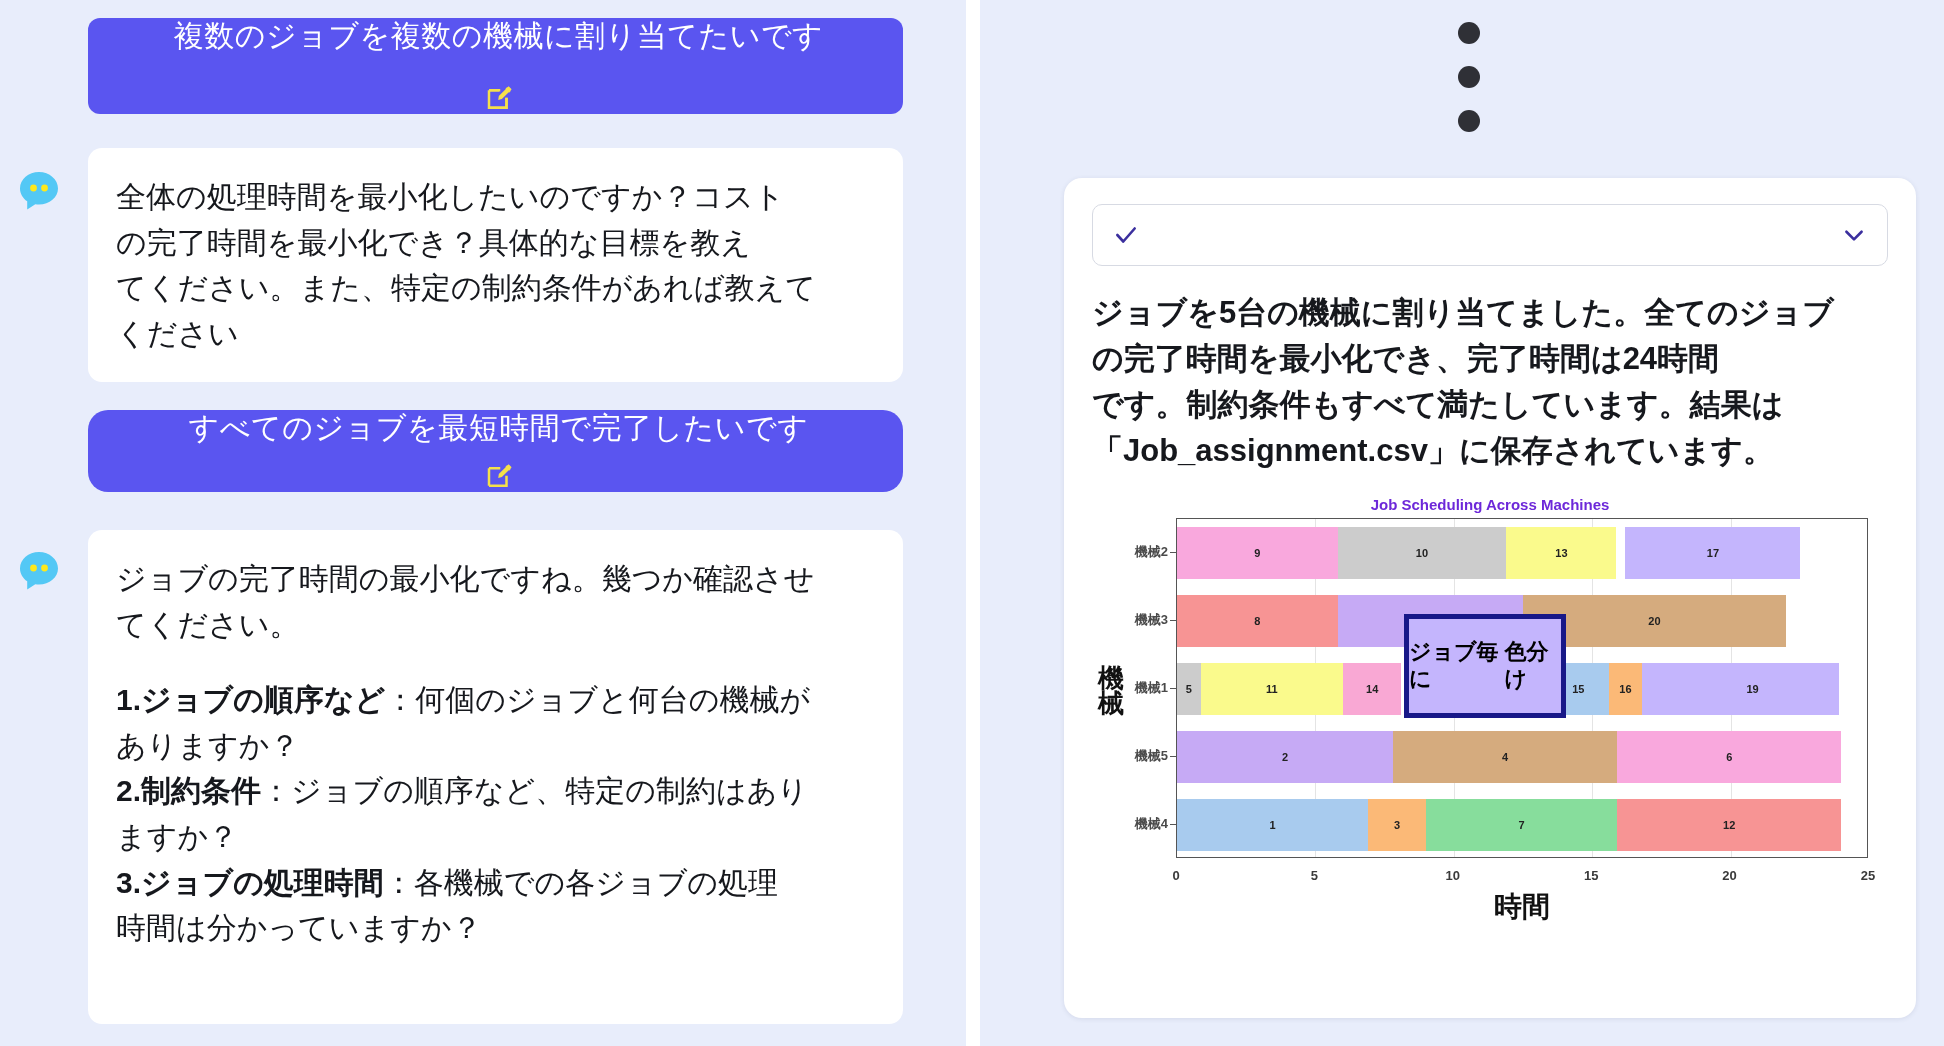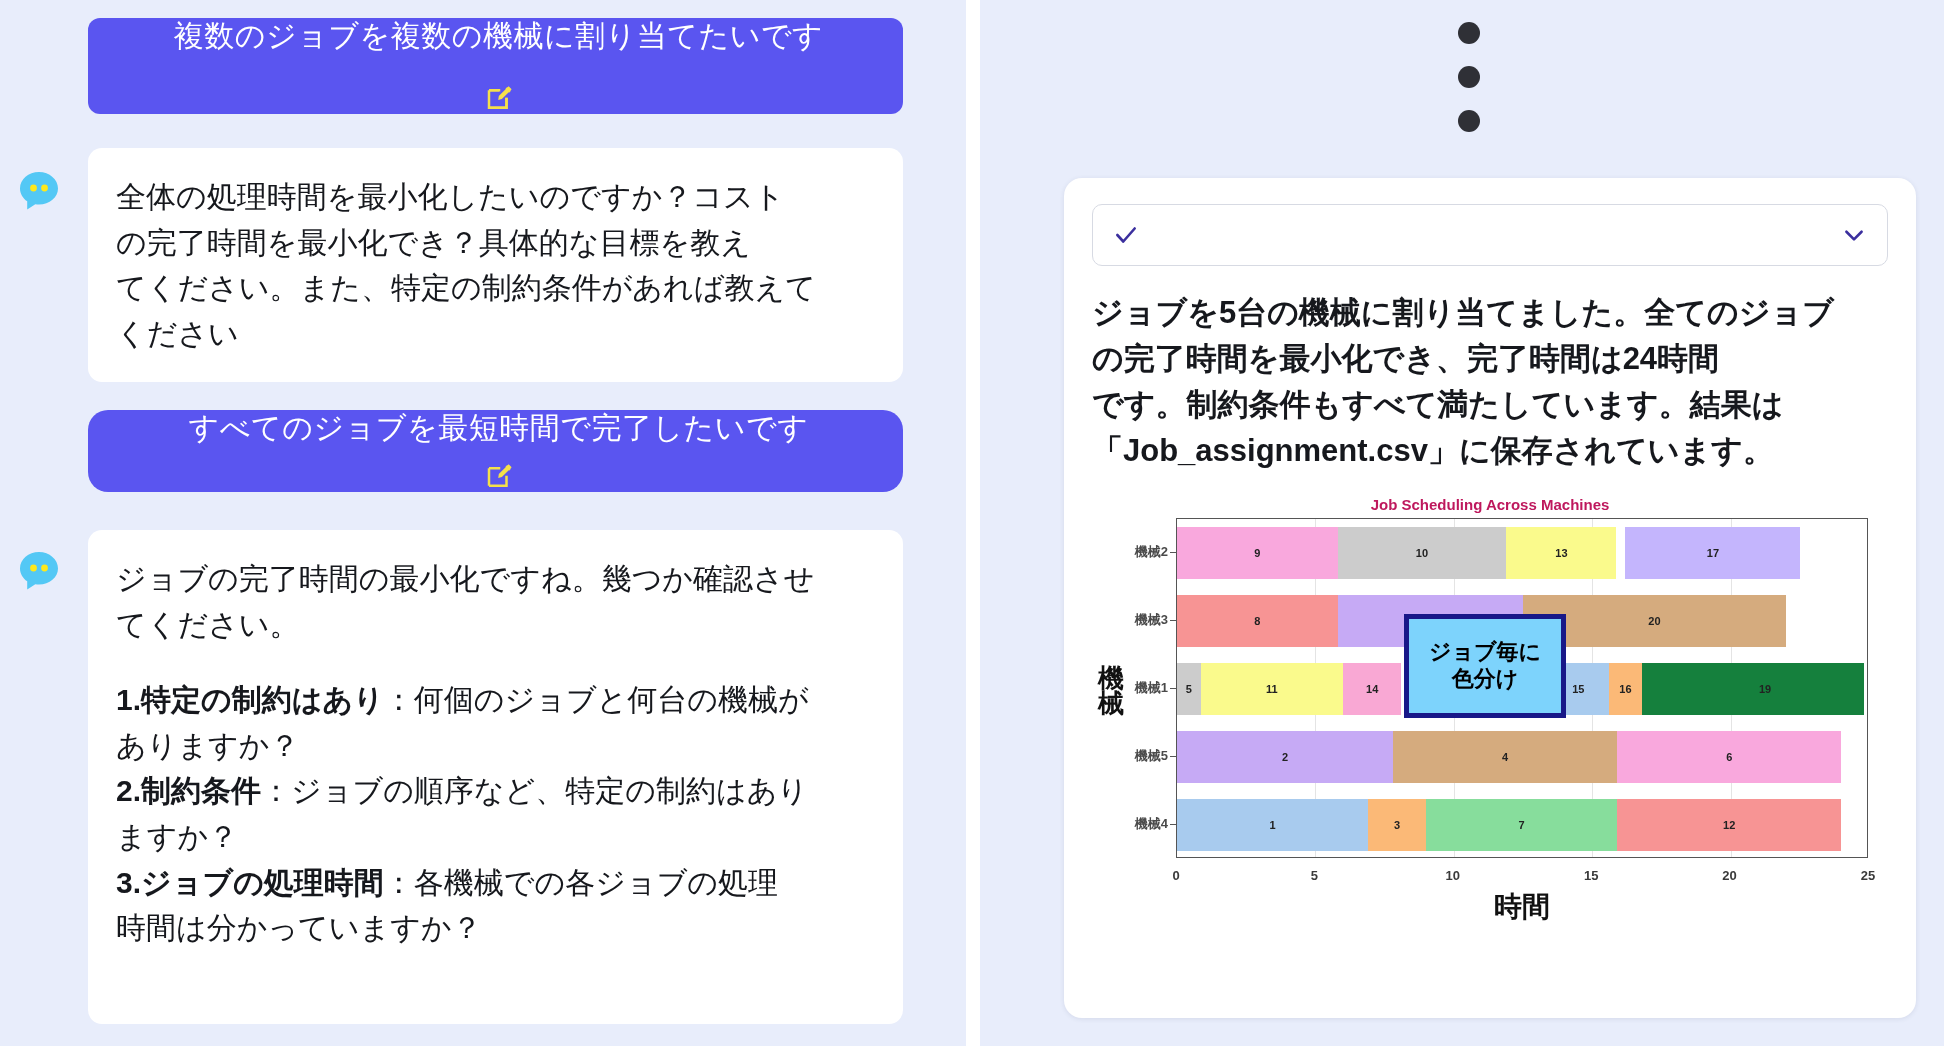--- a/index.html
+++ b/index.html
@@ -120,7 +120,7 @@
   .chart-title {
     position: absolute; left: 0; top: 0; width: 796px;
     text-align: center;
-    font-size: 15px; color: #be185d;
+    font-size: 15px; color: #6d28d9;
   }
   .ylabel-axis {
     position: absolute;

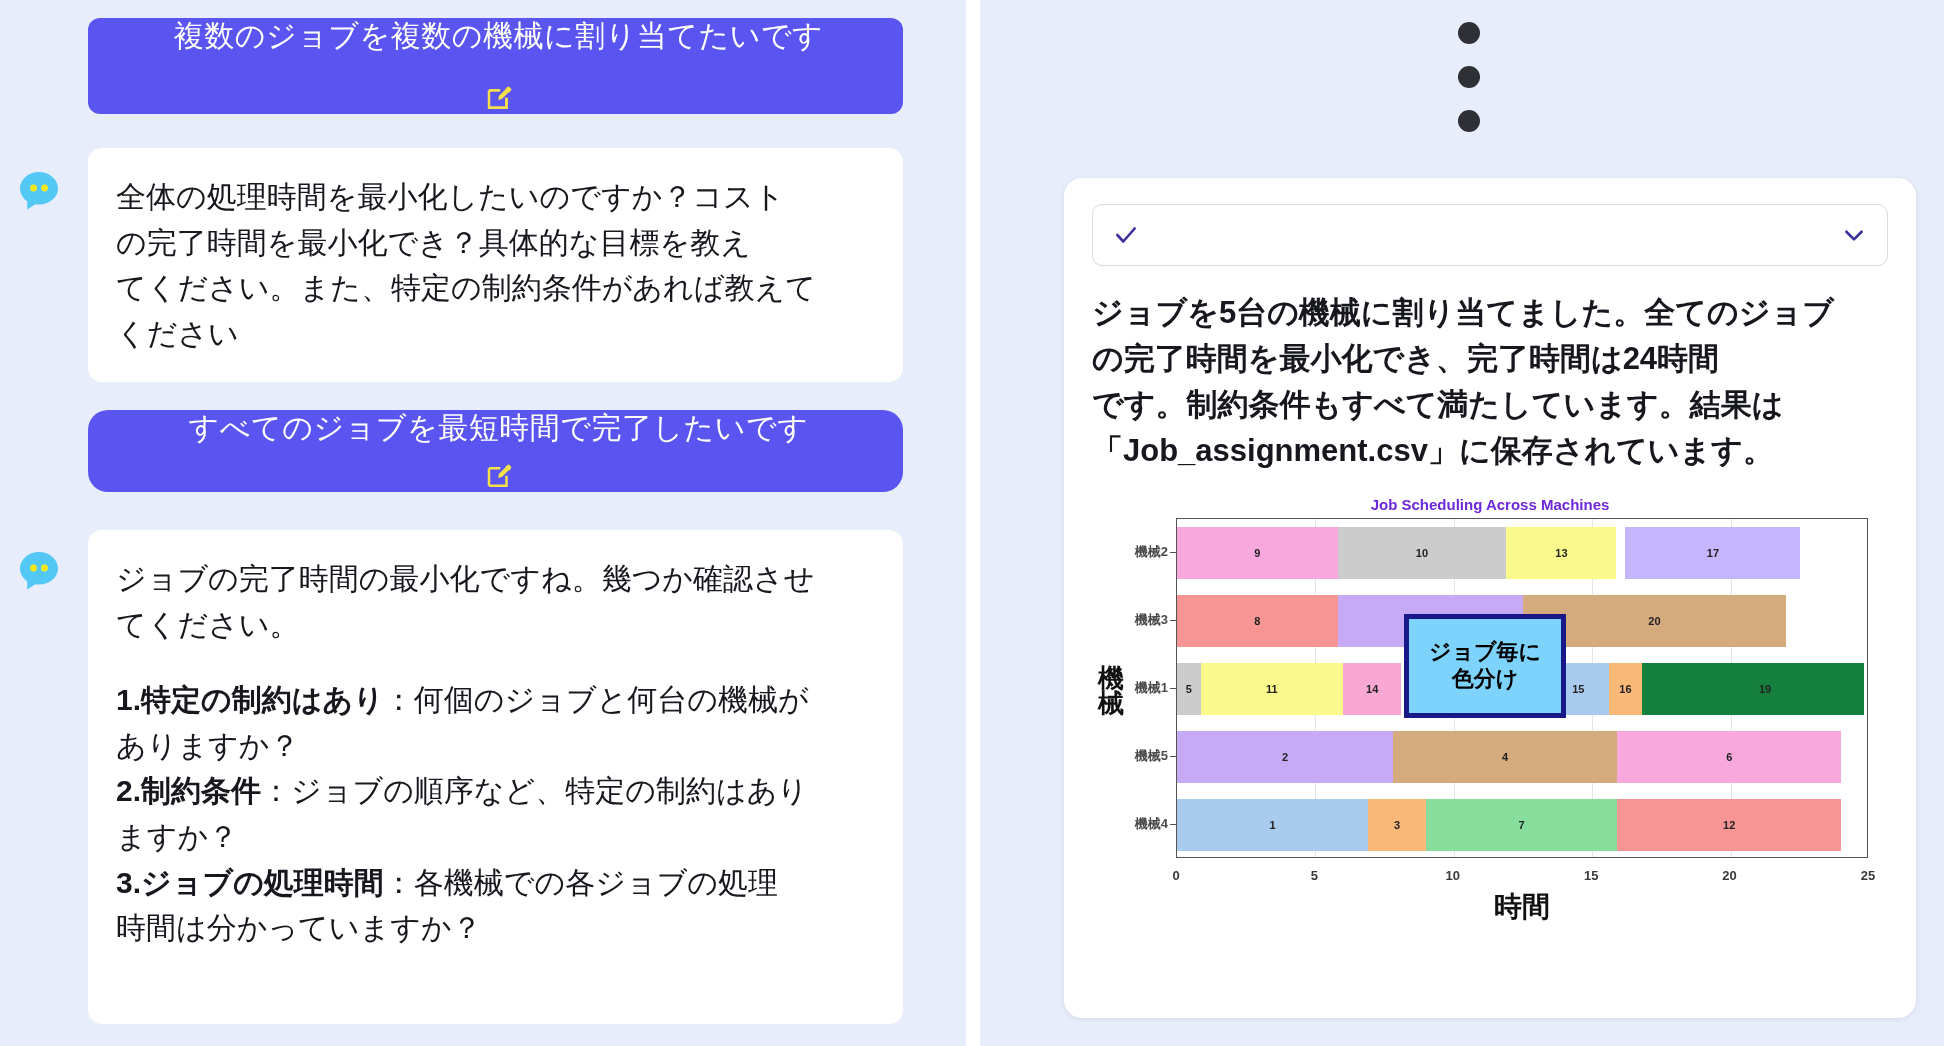--- a/index.html
+++ b/index.html
@@ -173,12 +173,12 @@
   }
   .annot {
     position: absolute;
-    background: #7dd3fc;
+    background: #c4b5fd;
     border: 5px solid #151croll;
     border-color: #181888;
     border-style: solid;
     border-width: 5px;
-    display: flex; flex-direction: column;
+    display: flex; flex-direction: row;
     align-items: center; justify-content: center;
     font-size: 22px; line-height: 1.22; color: #000;
     z-index: 4;

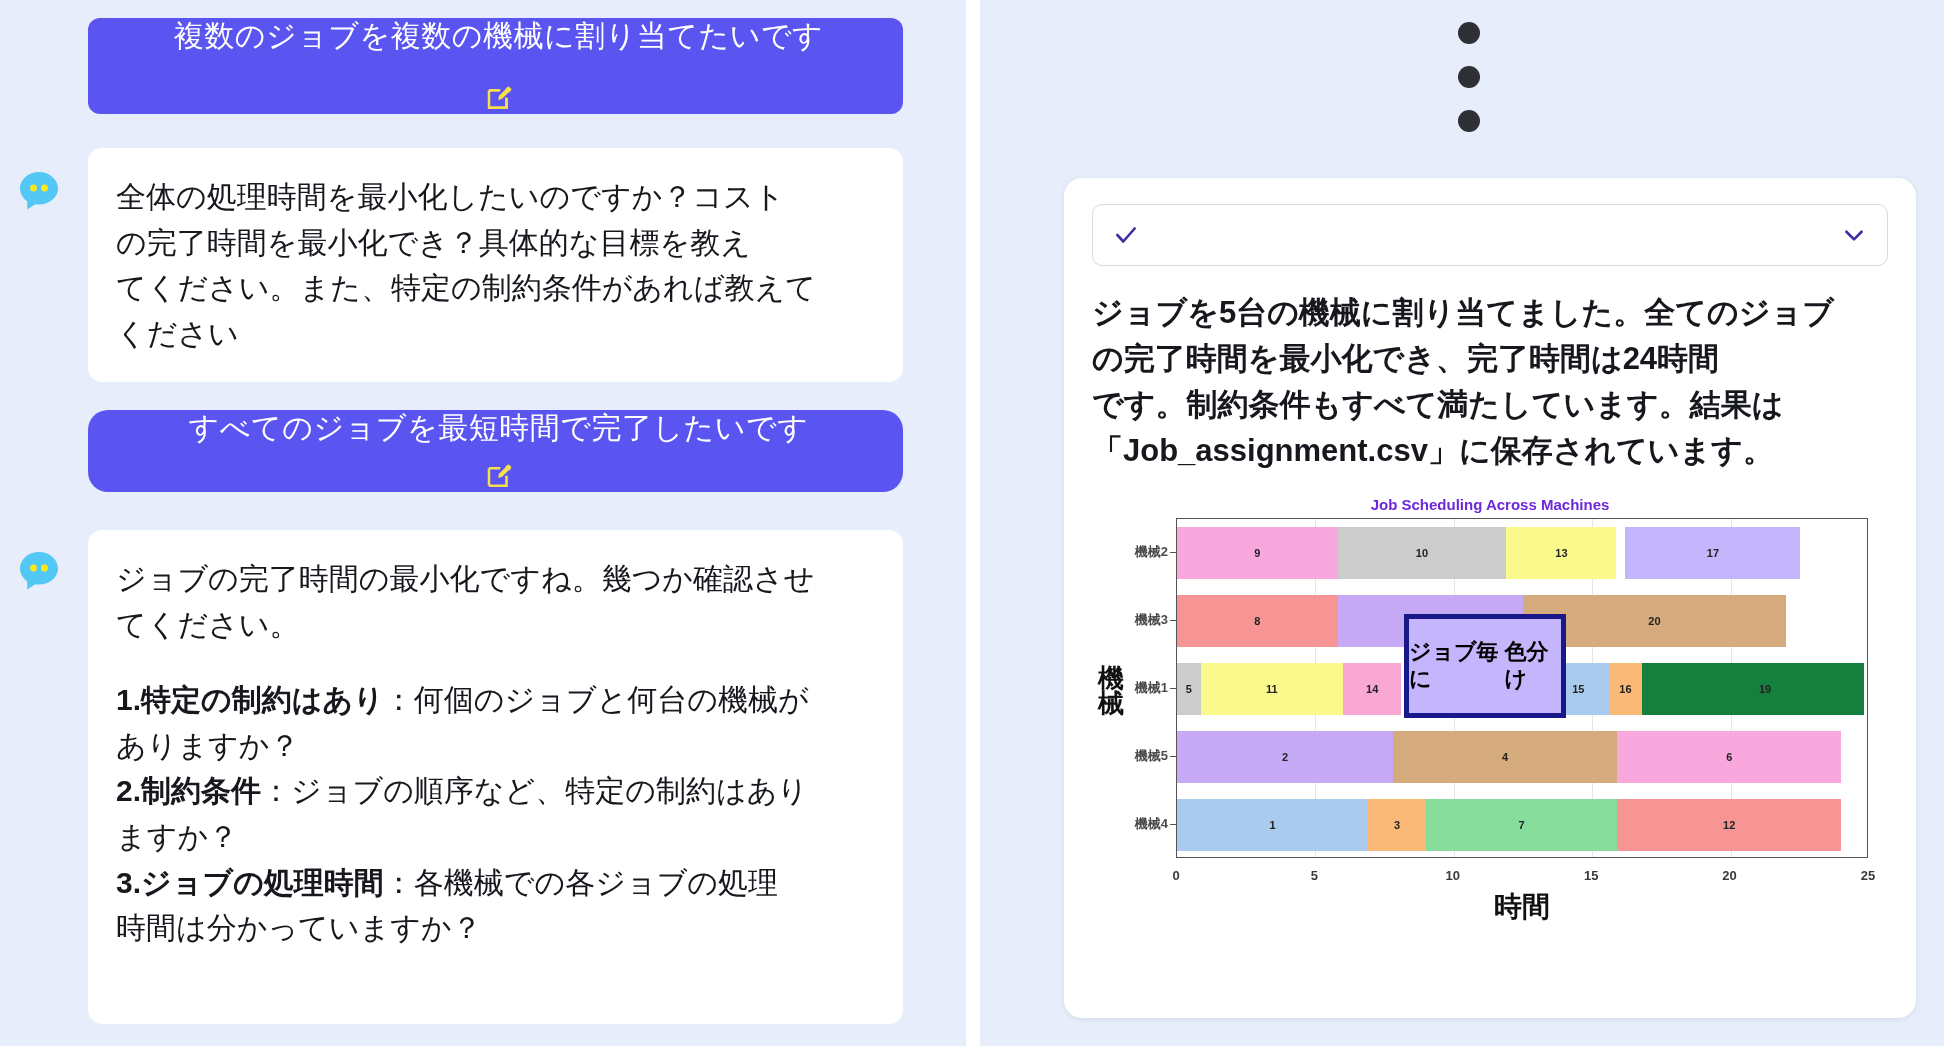--- a/index.html
+++ b/index.html
@@ -245,7 +245,7 @@
       <p>てください。</p>
       <div class="gap"></div>
 
-      <p><b>1.</b><b>特定の制約はあり</b><span>：</span><span>何個のジョブと何台の機械が</span></p>
+      <p><b>1.</b><b>ジョブの順序など</b><span>：</span><span>何個のジョブと何台の機械が</span></p>
       <p>ありますか？</p>
 
       <p><b>2.</b><b>制約条件</b><span>：</span><span>ジョブの順序など、特定の制約はあり</span></p>

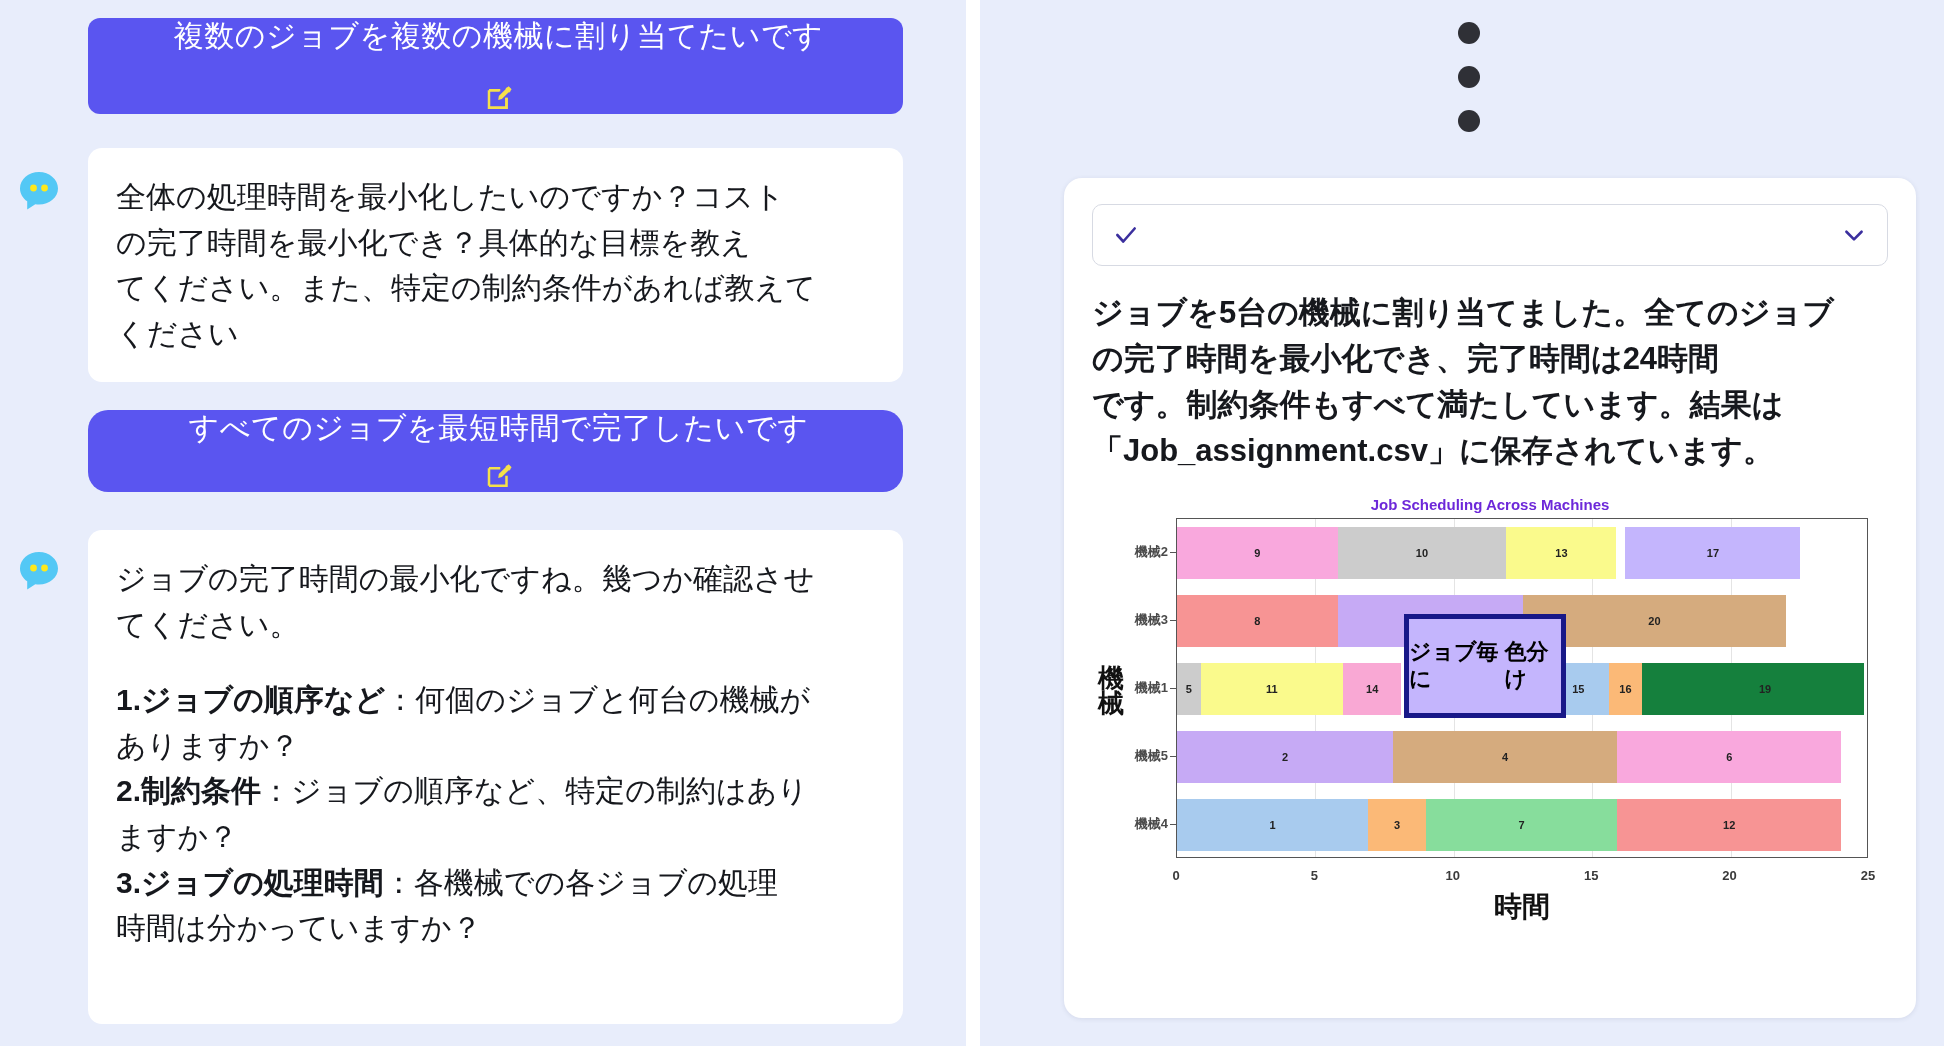--- a/index.html
+++ b/index.html
@@ -319,7 +319,7 @@
             <div class="bar" style="left: 166.08px; width: 58.128px; top: 144px; background: #f9a8d4; text-align: center;">14</div>
             <div class="bar" style="left: 370.912px; width: 60.896px; top: 144px; background: rgb(168, 203, 238);">15</div>
             <div class="bar" style="left: 431.808px; width: 33.216px; top: 144px; background: rgb(251, 185, 119);">16</div>
-            <div class="bar" style="left: 465.024px; width: 222px; top: 144px; background: #15803d; padding-left: 24px;">19</div>
+            <div class="bar" style="left: 465.024px; width: 197px; top: 144px; background: #c4b5fd; padding-left: 24px;">19</div>
             <div class="bar" style="left: 0px; width: 215.904px; top: 212px; background: rgb(198, 170, 245);">2</div>
             <div class="bar" style="left: 215.904px; width: 224.208px; top: 212px; background: rgb(213, 171, 126);">4</div>
             <div class="bar" style="left: 440.112px; width: 224.208px; top: 212px; background: rgb(249, 168, 221);">6</div>

